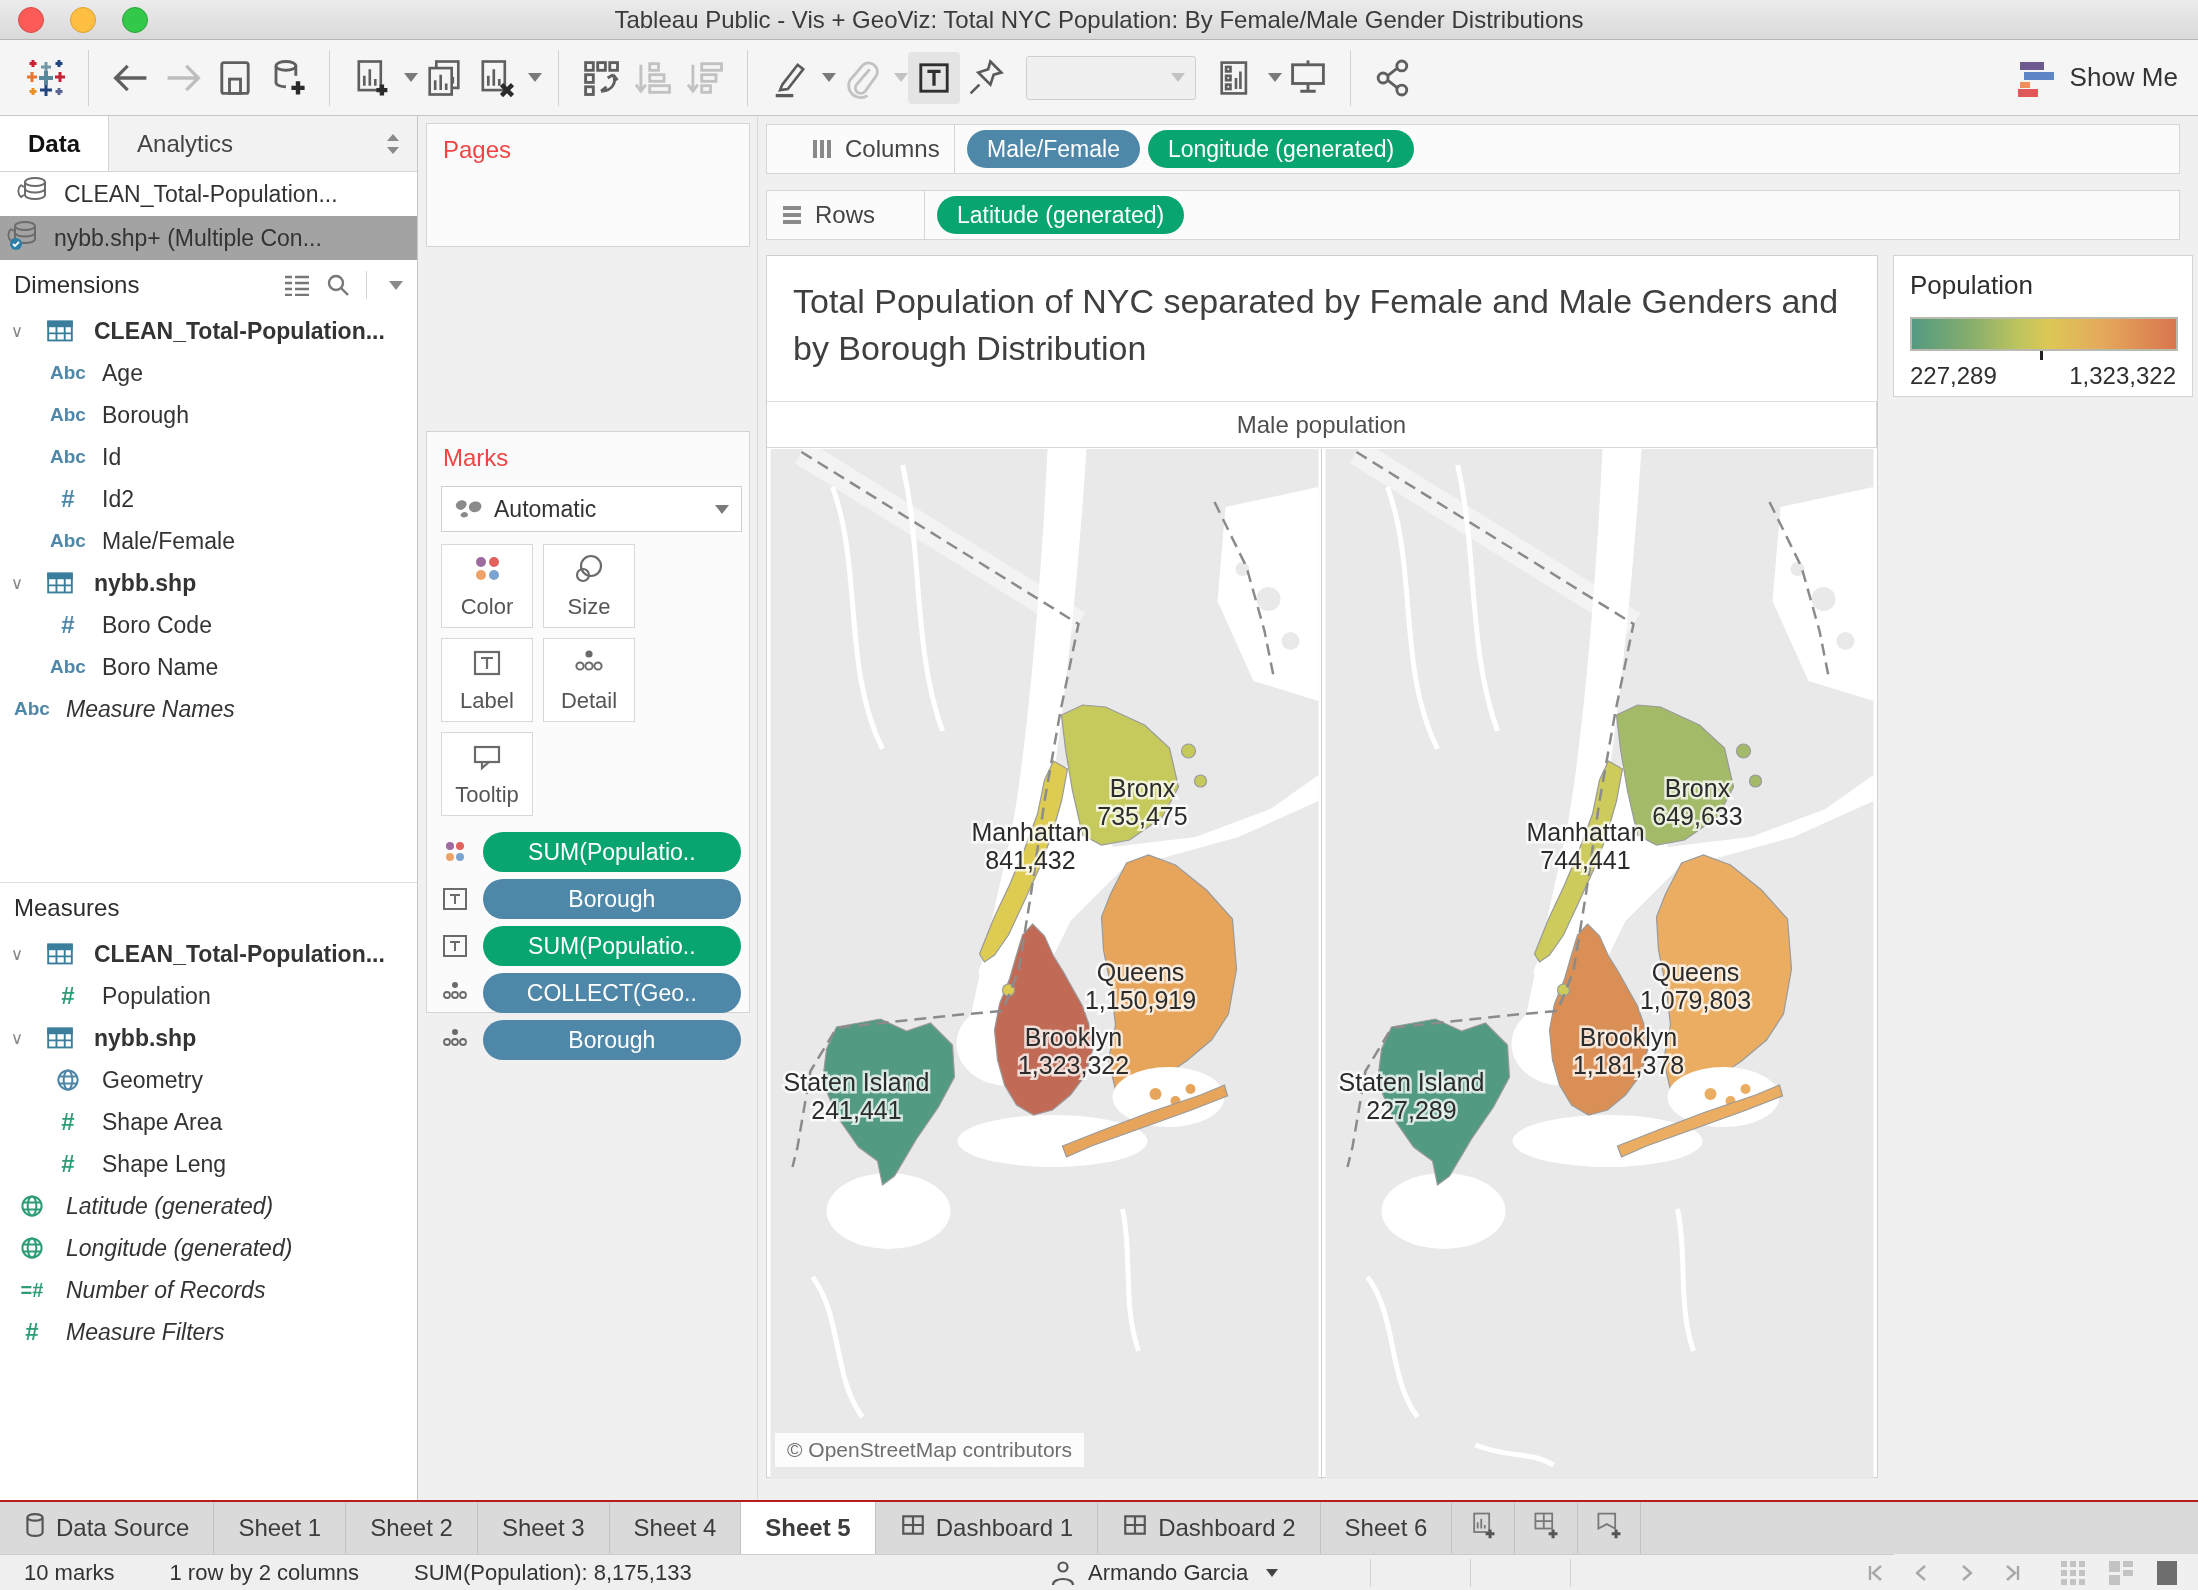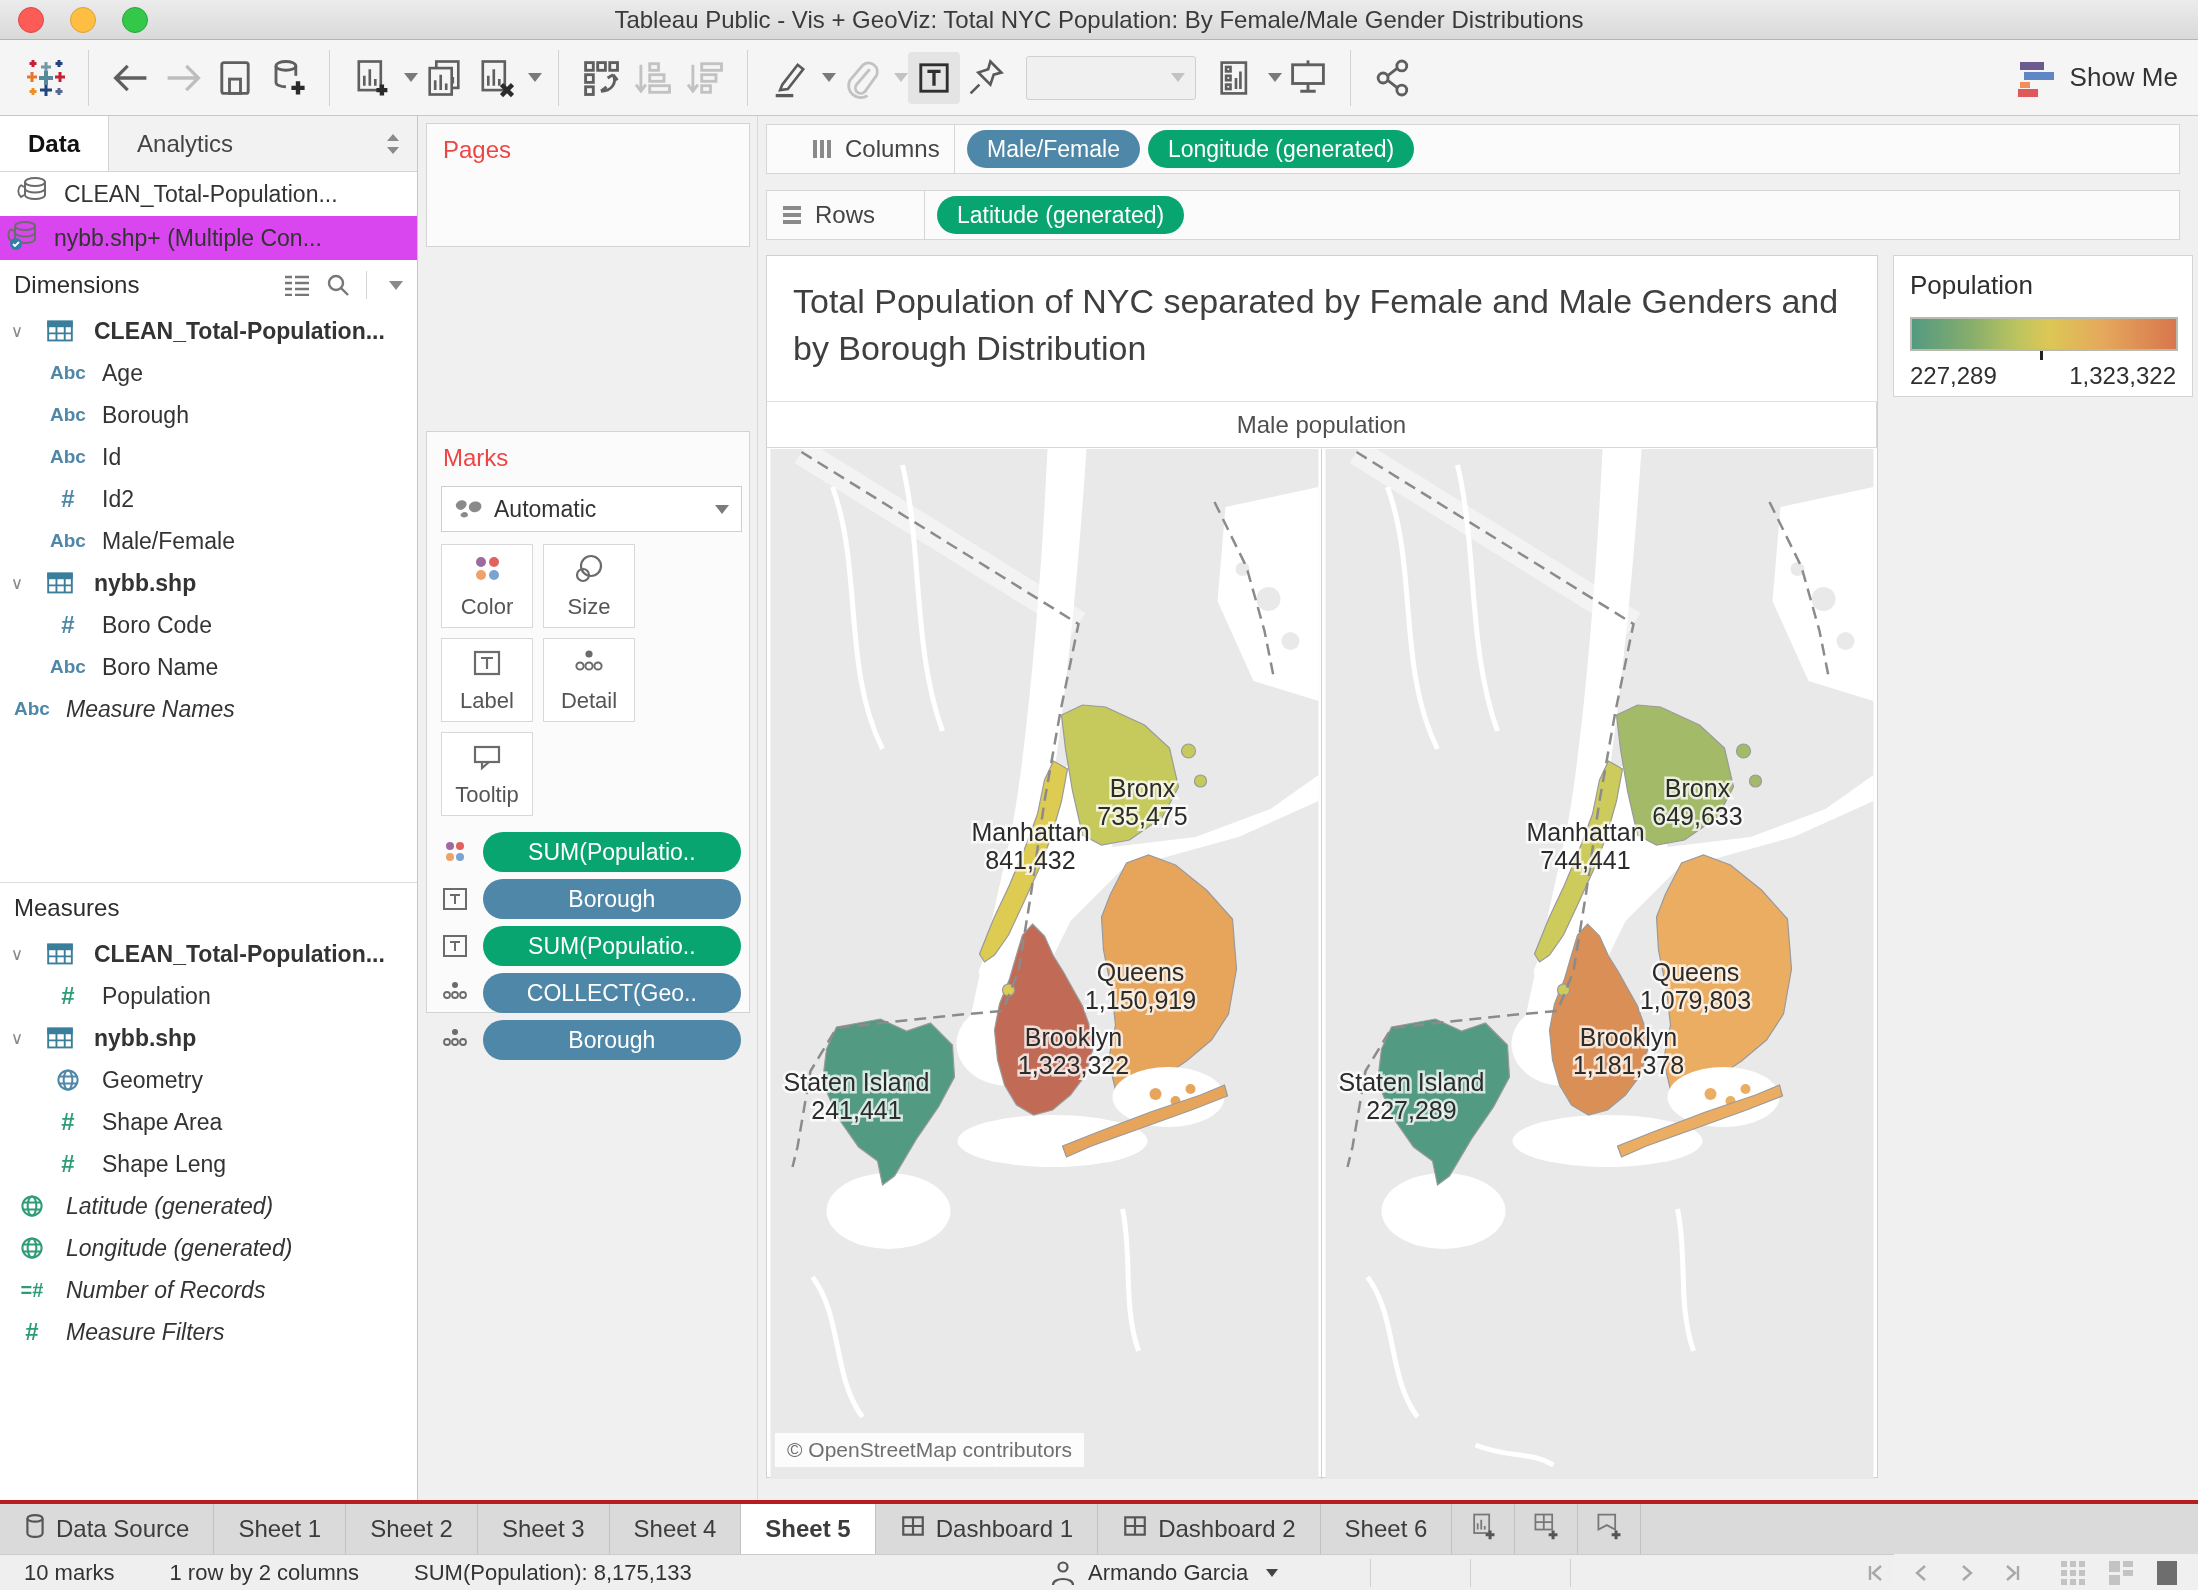--- a/index.html
+++ b/index.html
@@ -41,7 +41,7 @@
   .lp-tab.active { background:#ffffff; font-weight:bold; color:#111; border-right:1px solid #d5d5d5; }
   .lp-sort { margin-left:auto; display:flex; align-items:center; padding-right:14px; color:#777; font-size:20px;}
   .ds-row { height:44px; display:flex; align-items:center; gap:14px; padding:0 0 0 16px; }
-  .ds-row.selected { background:#d946ef;padding-left:6px; }
+  .ds-row.selected { background:#a3a3a3;padding-left:6px; }
   .ds-row .ds-label { white-space:nowrap; overflow:hidden; }
   .sec-head { height:50px; display:flex; align-items:center; padding:0 14px; font-size:24px; color:#2c2c2c; }
   .sec-head .sh-icons { margin-left:auto; display:flex; align-items:center; gap:16px; color:#777; }

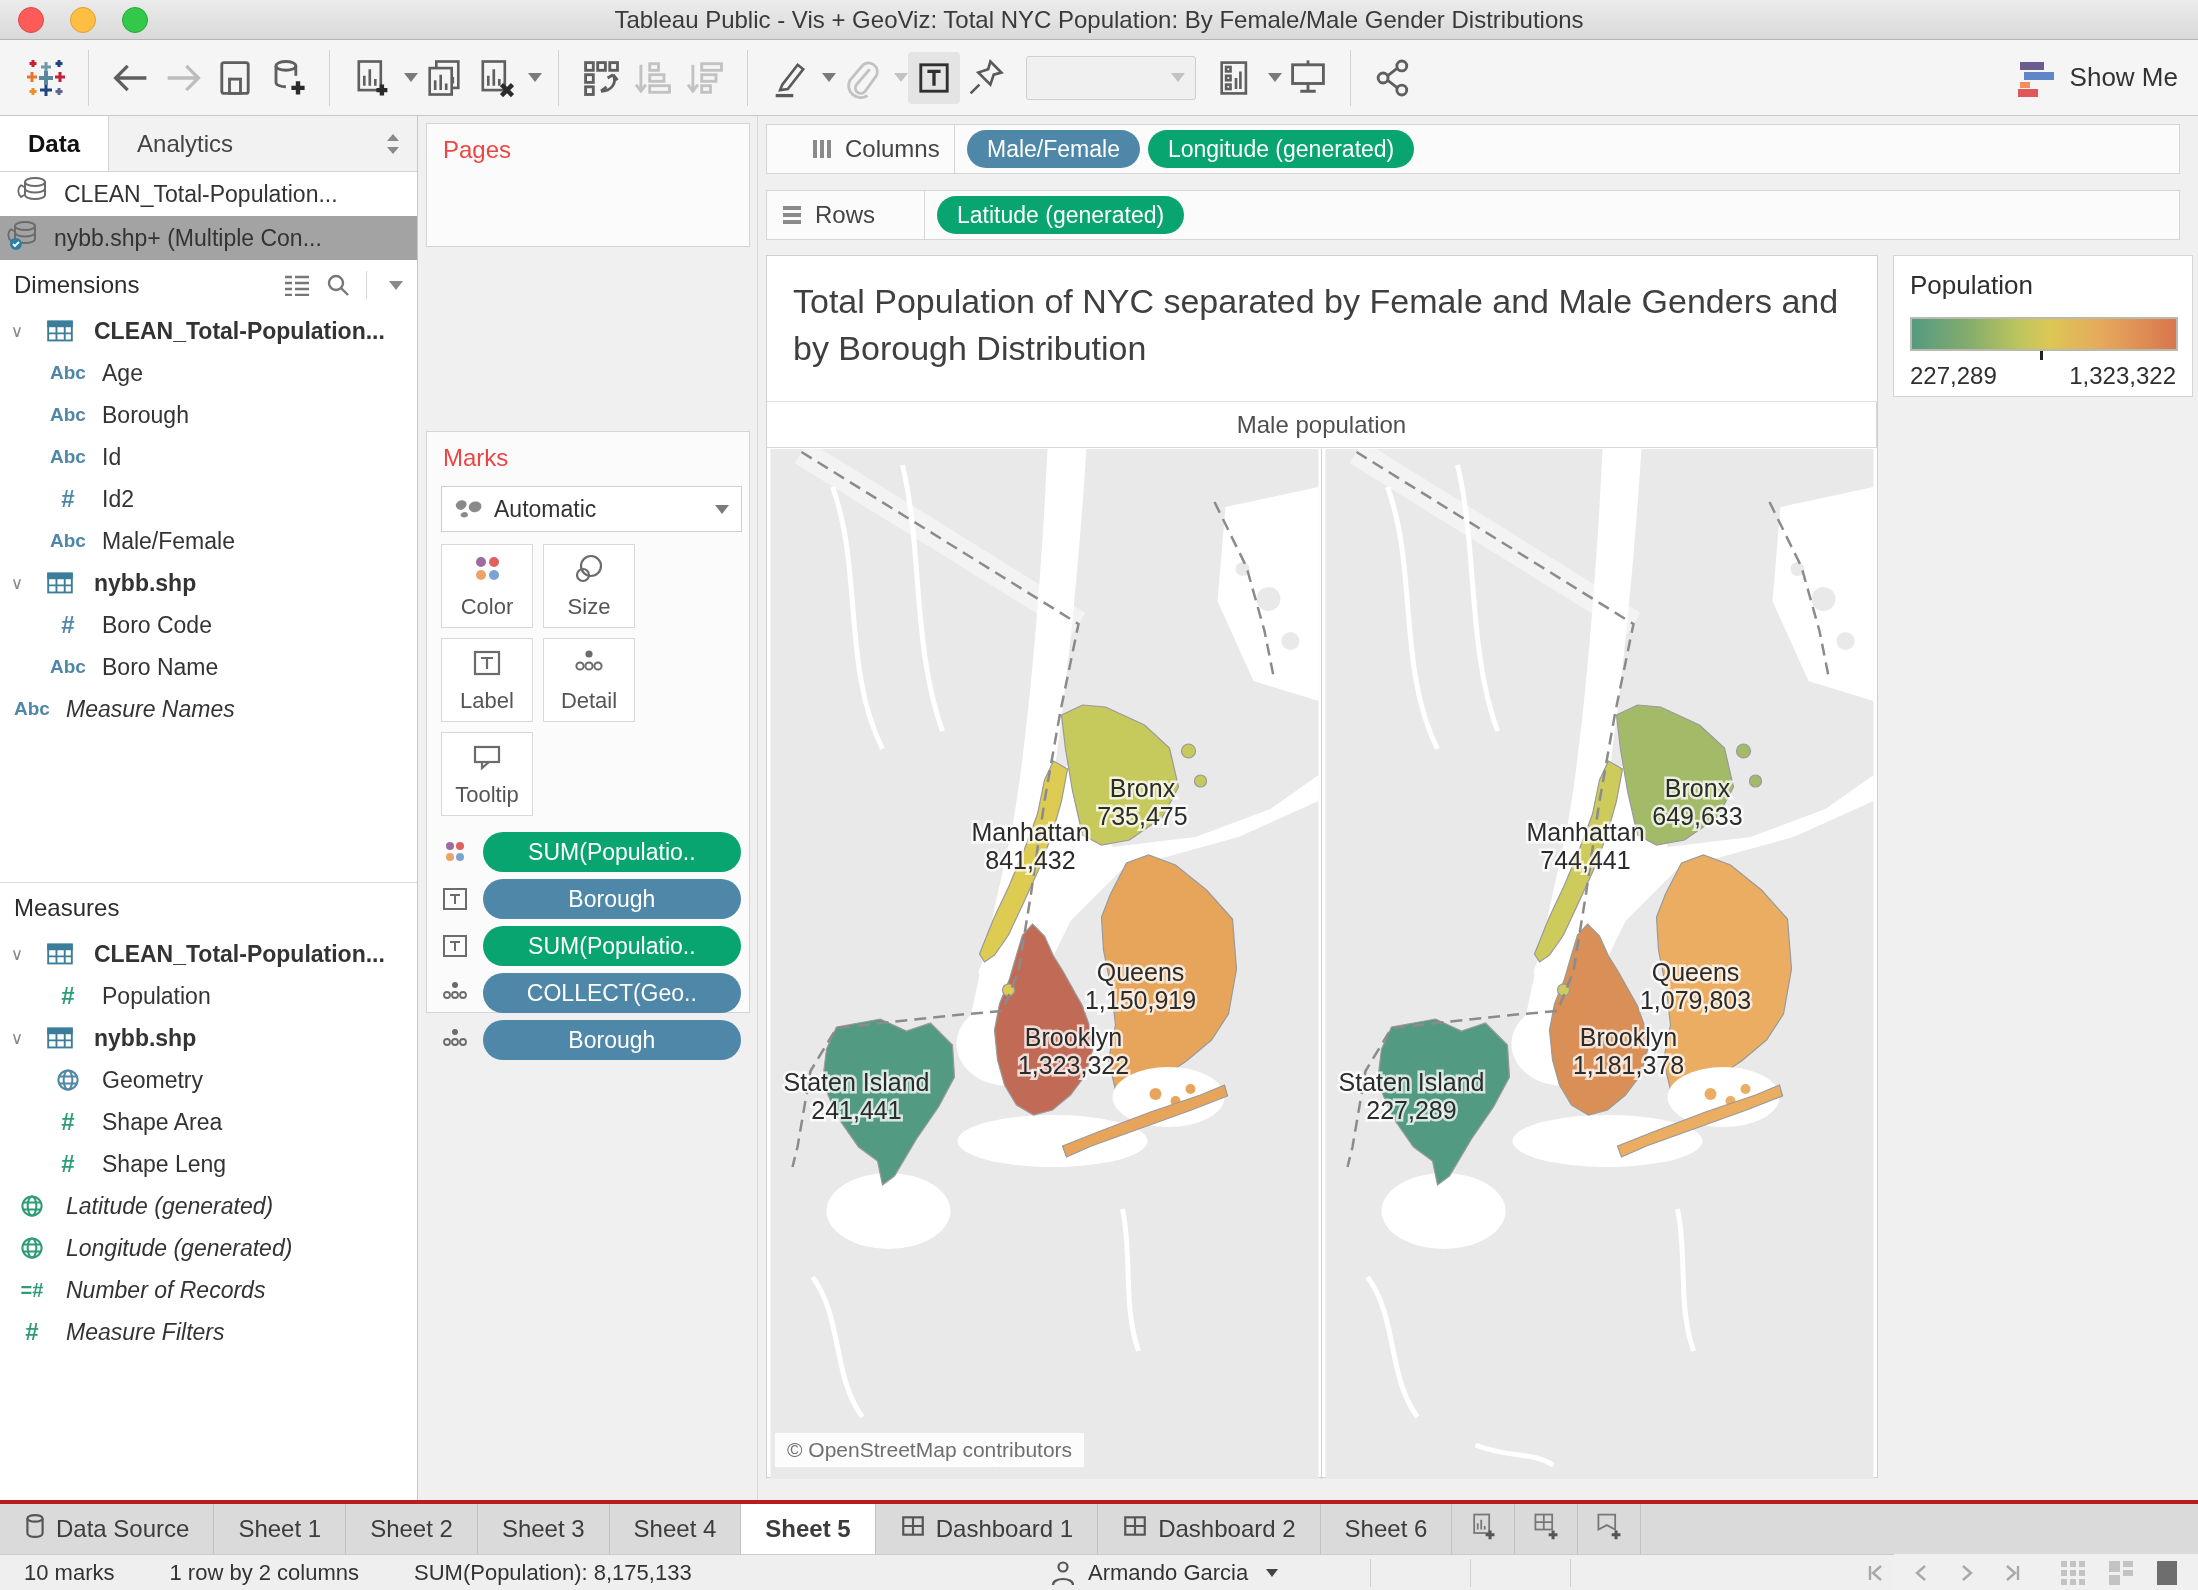--- a/index.html
+++ b/index.html
@@ -104,7 +104,7 @@
   .legend-vals { display:flex; justify-content:space-between; font-size:24px; color:#2e2e2e; margin-top:2px; }
 
   
-  .sheet-tabs { position:absolute; left:0; top:1500px; width:2198px; height:54px; background:#dadada; border-top:4px solid #b91c1c; display:flex; align-items:stretch; }
+  .sheet-tabs { position:absolute; left:0; top:1500px; width:2198px; height:54px; background:#dadada; border-top:2px solid #b91c1c; display:flex; align-items:stretch; }
   .stab { display:flex; align-items:center; justify-content:center; gap:10px; padding:0 24px; font-size:24px; color:#3c3c3c; border-right:1px solid #c2c2c2; white-space:nowrap; }
   .stab.active { background:#ffffff; font-weight:bold; }
   .stab.icon-only { padding:0 16px; }

